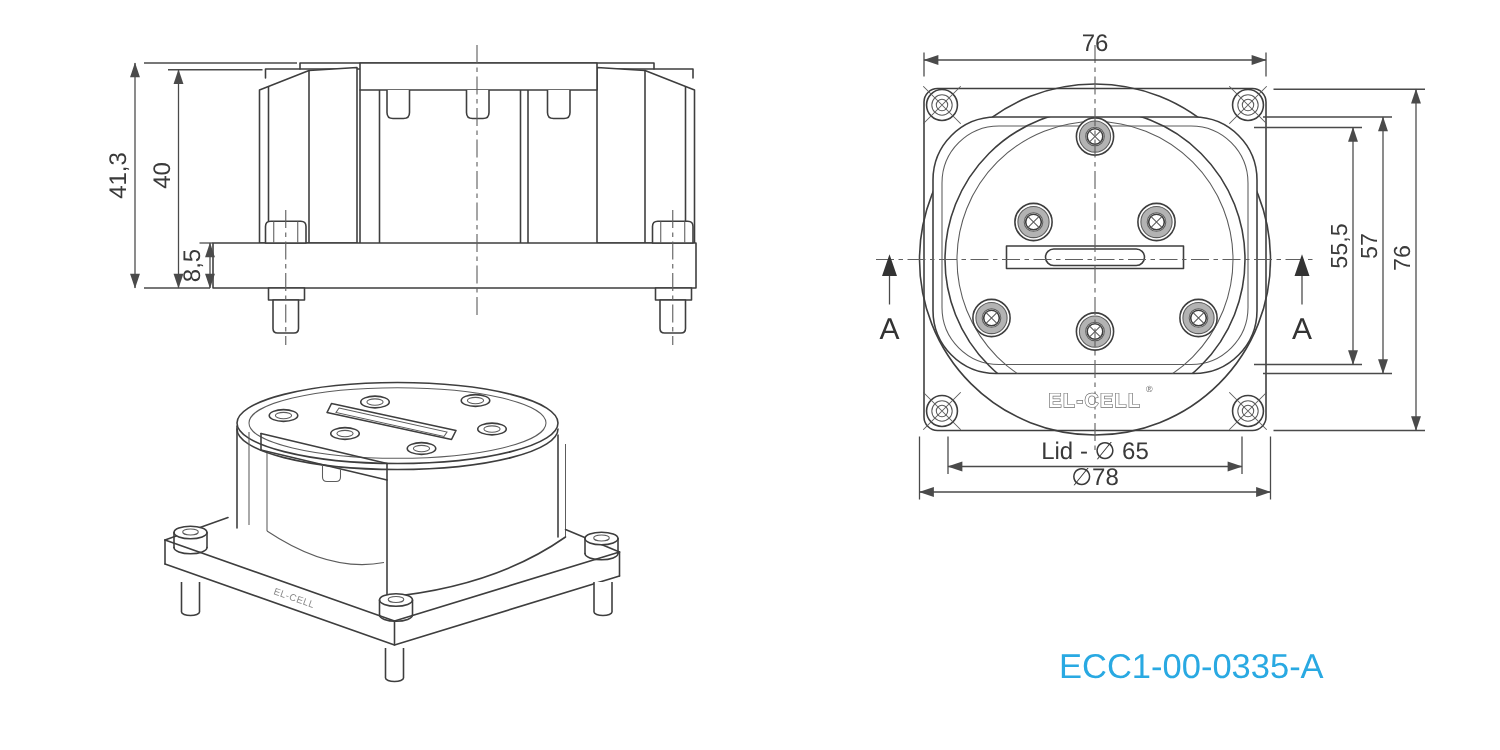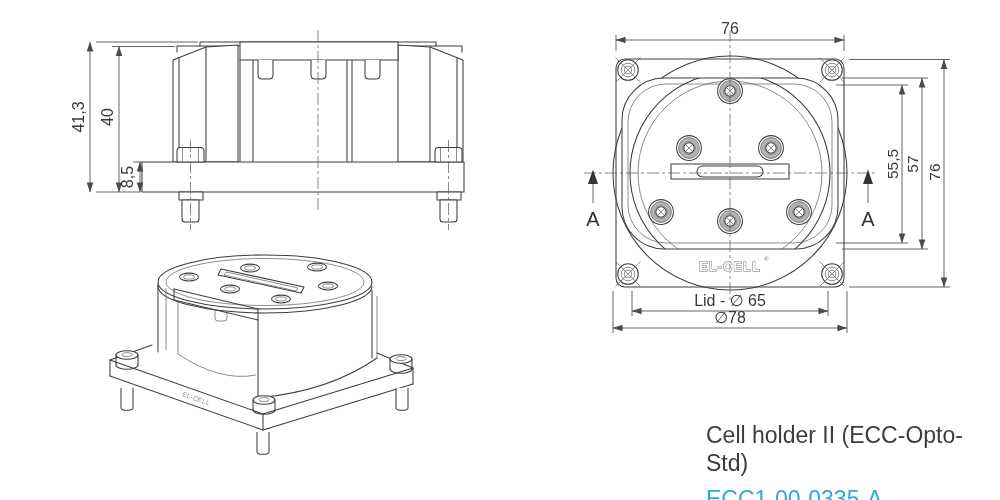--- a/index.html
+++ b/index.html
@@ -237,7 +237,6 @@
 </svg>
 
 <div class="titleblock">
-  <div class="t1">Cell holder II (ECC-Opto-Std)</div>
   <div class="t2" style="color: rgb(41, 169, 226);">ECC1-00-0335-A</div>
 </div>
 </div>

